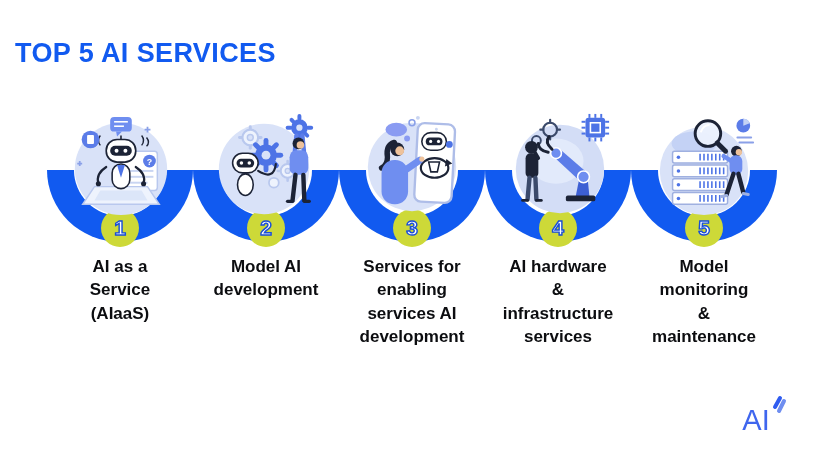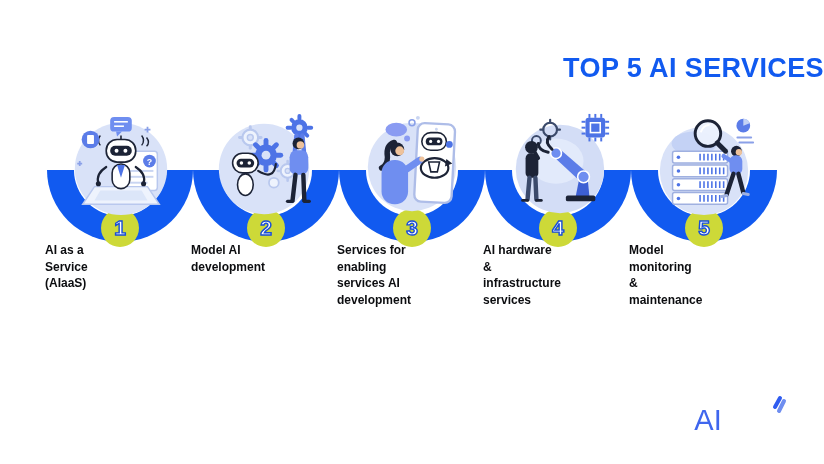--- a/index.html
+++ b/index.html
@@ -10,9 +10,10 @@
     overflow:hidden; margin:0 auto;
   }
   .title {
-    margin-top:53px; text-align:right;
+    margin-top:38px; text-align:left;
     font-size:27px; font-weight:800; letter-spacing:.4px;
     color:#115af0;
+    padding-left:15px;
   }
   .row {
     position:absolute; left:0; right:0; top:110px;

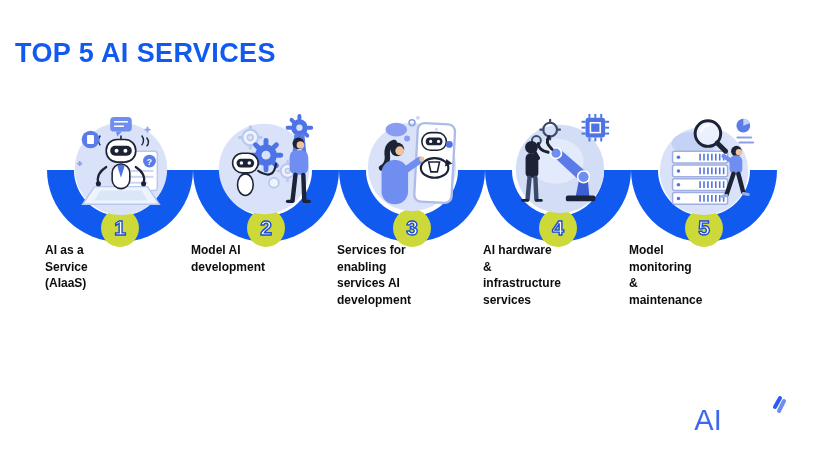--- a/index.html
+++ b/index.html
@@ -49,8 +49,8 @@
     text-shadow:0 0 1px #1b4fd6;
   }
   .label {
-    margin-top:0; text-align:left; white-space:pre-line;
-    font-size:12px; line-height:1.38; font-weight:700; color:#0c0d10;
+    margin-top:13px; text-align:center; white-space:pre-line;
+    font-size:17px; line-height:1.38; font-weight:700; color:#0c0d10;
     width:150px;
   }
   .logo {

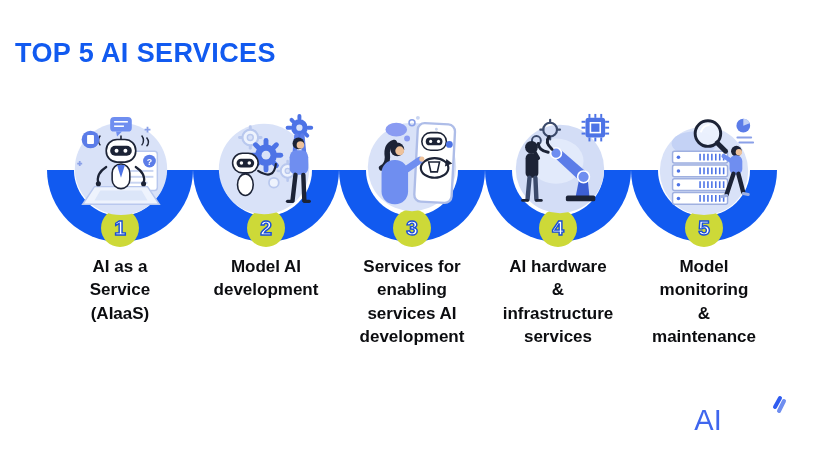--- a/index.html
+++ b/index.html
@@ -56,7 +56,7 @@
   .logo {
     position:absolute; right:38px; bottom:27px;
     font-size:29px; letter-spacing:.2px; font-weight:400;
-    display:flex; align-items:baseline;gap:48px;
+    display:flex; align-items:baseline;
   }
   .logo .ai   { color:#3f66ee; }
   .logo .rest { color:#1d2433; }

